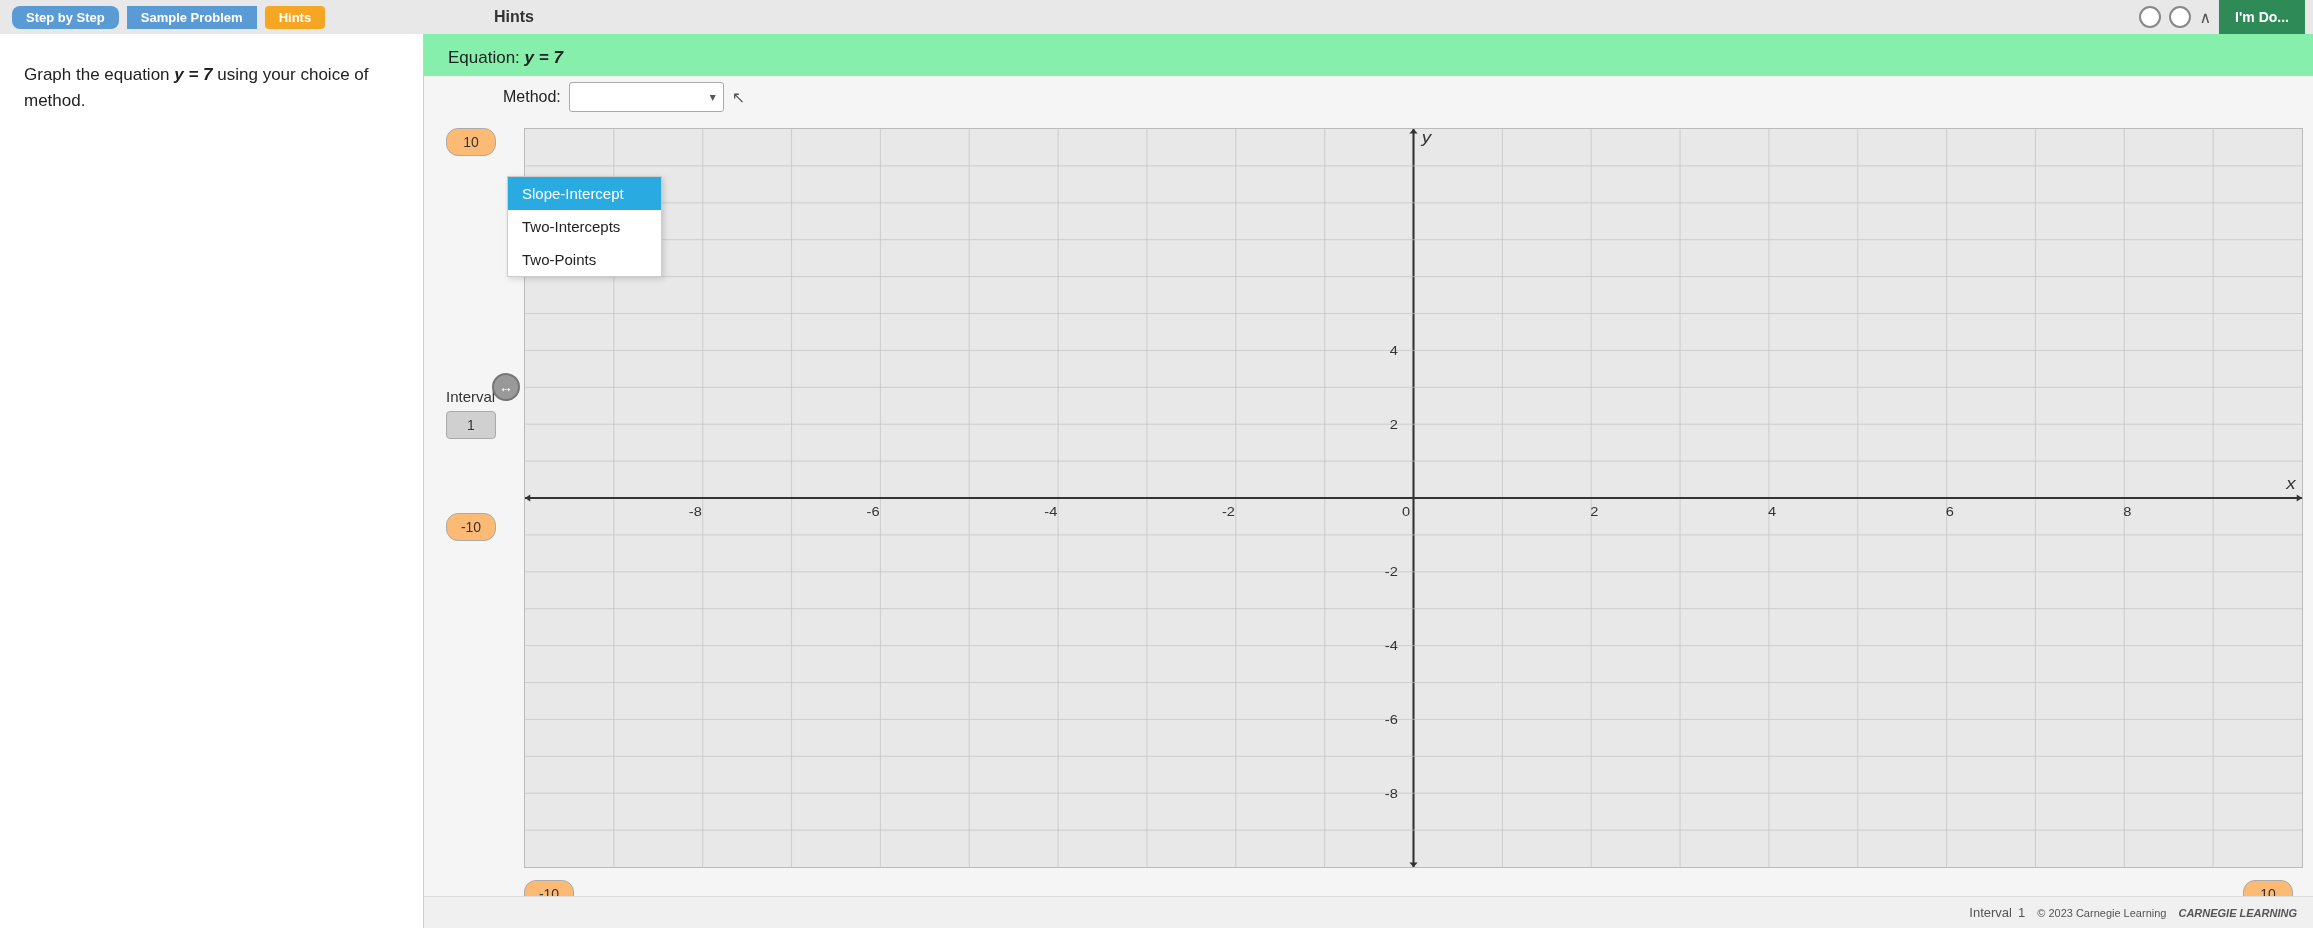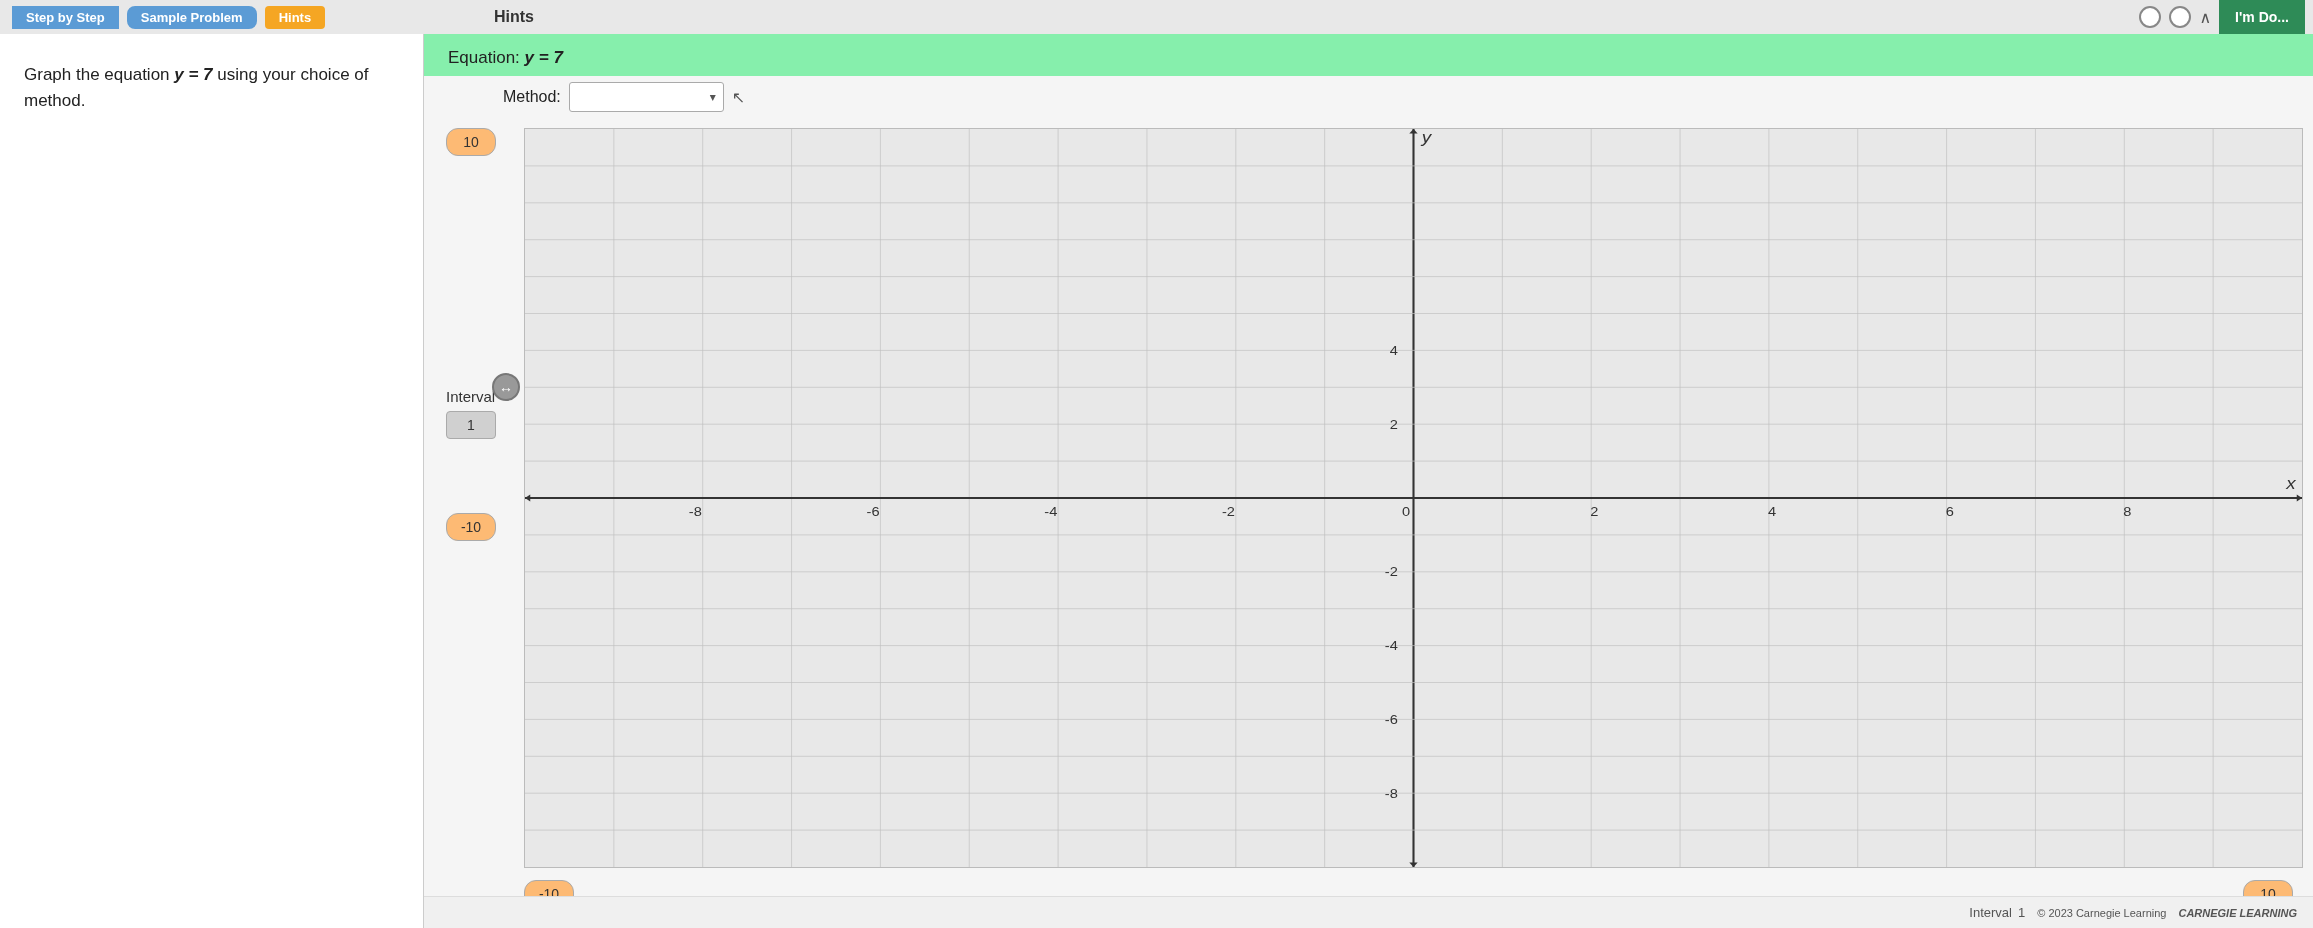--- a/index.html
+++ b/index.html
@@ -26,7 +26,7 @@
       background: #5b9bd5;
       color: white;
       border: none;
-      border-radius: 0;
+      border-radius: 8px;
       padding: 4px 14px;
       font-size: 13px;
       font-weight: bold;

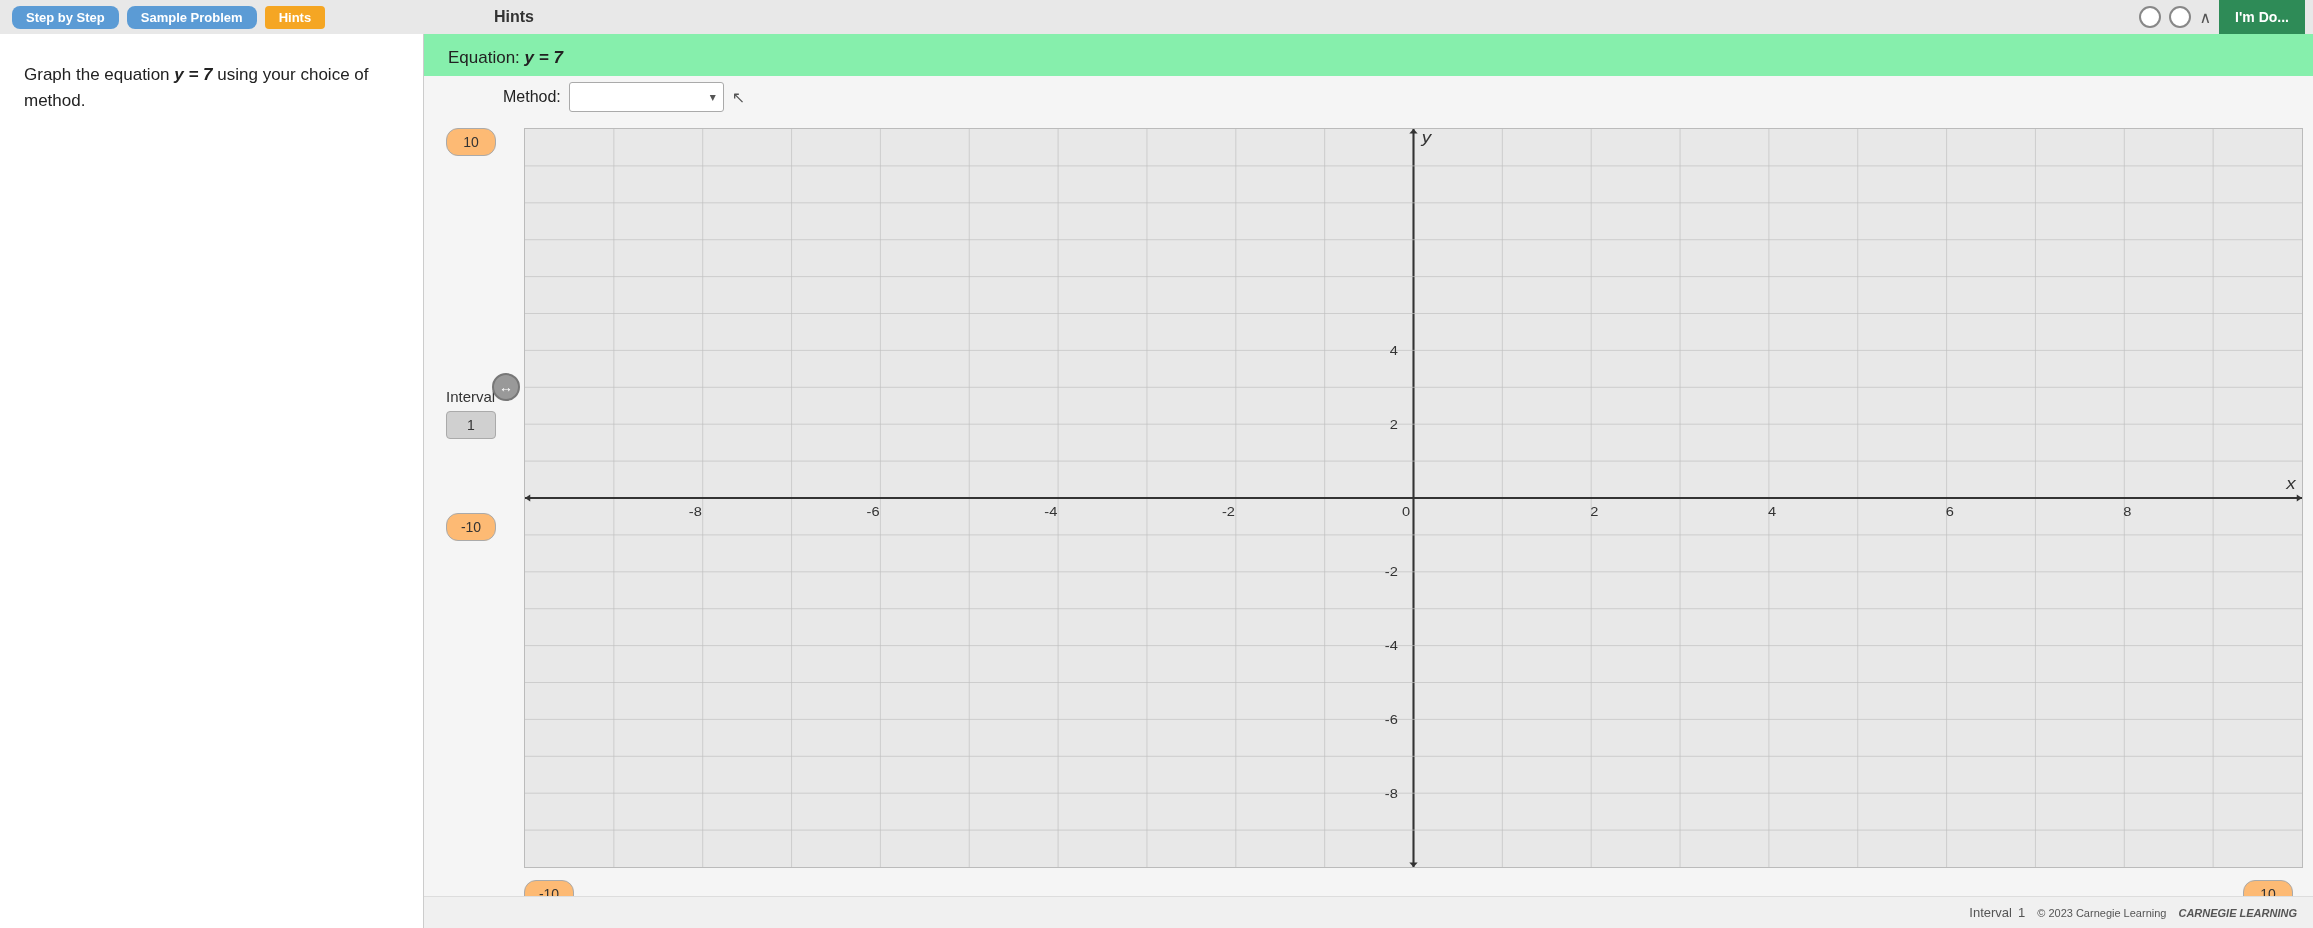--- a/index.html
+++ b/index.html
@@ -36,7 +36,7 @@
       background: #5b9bd5;
       color: white;
       border: none;
-      border-radius: 8px;
+      border-radius: 0;
       padding: 4px 14px;
       font-size: 13px;
       font-weight: bold;

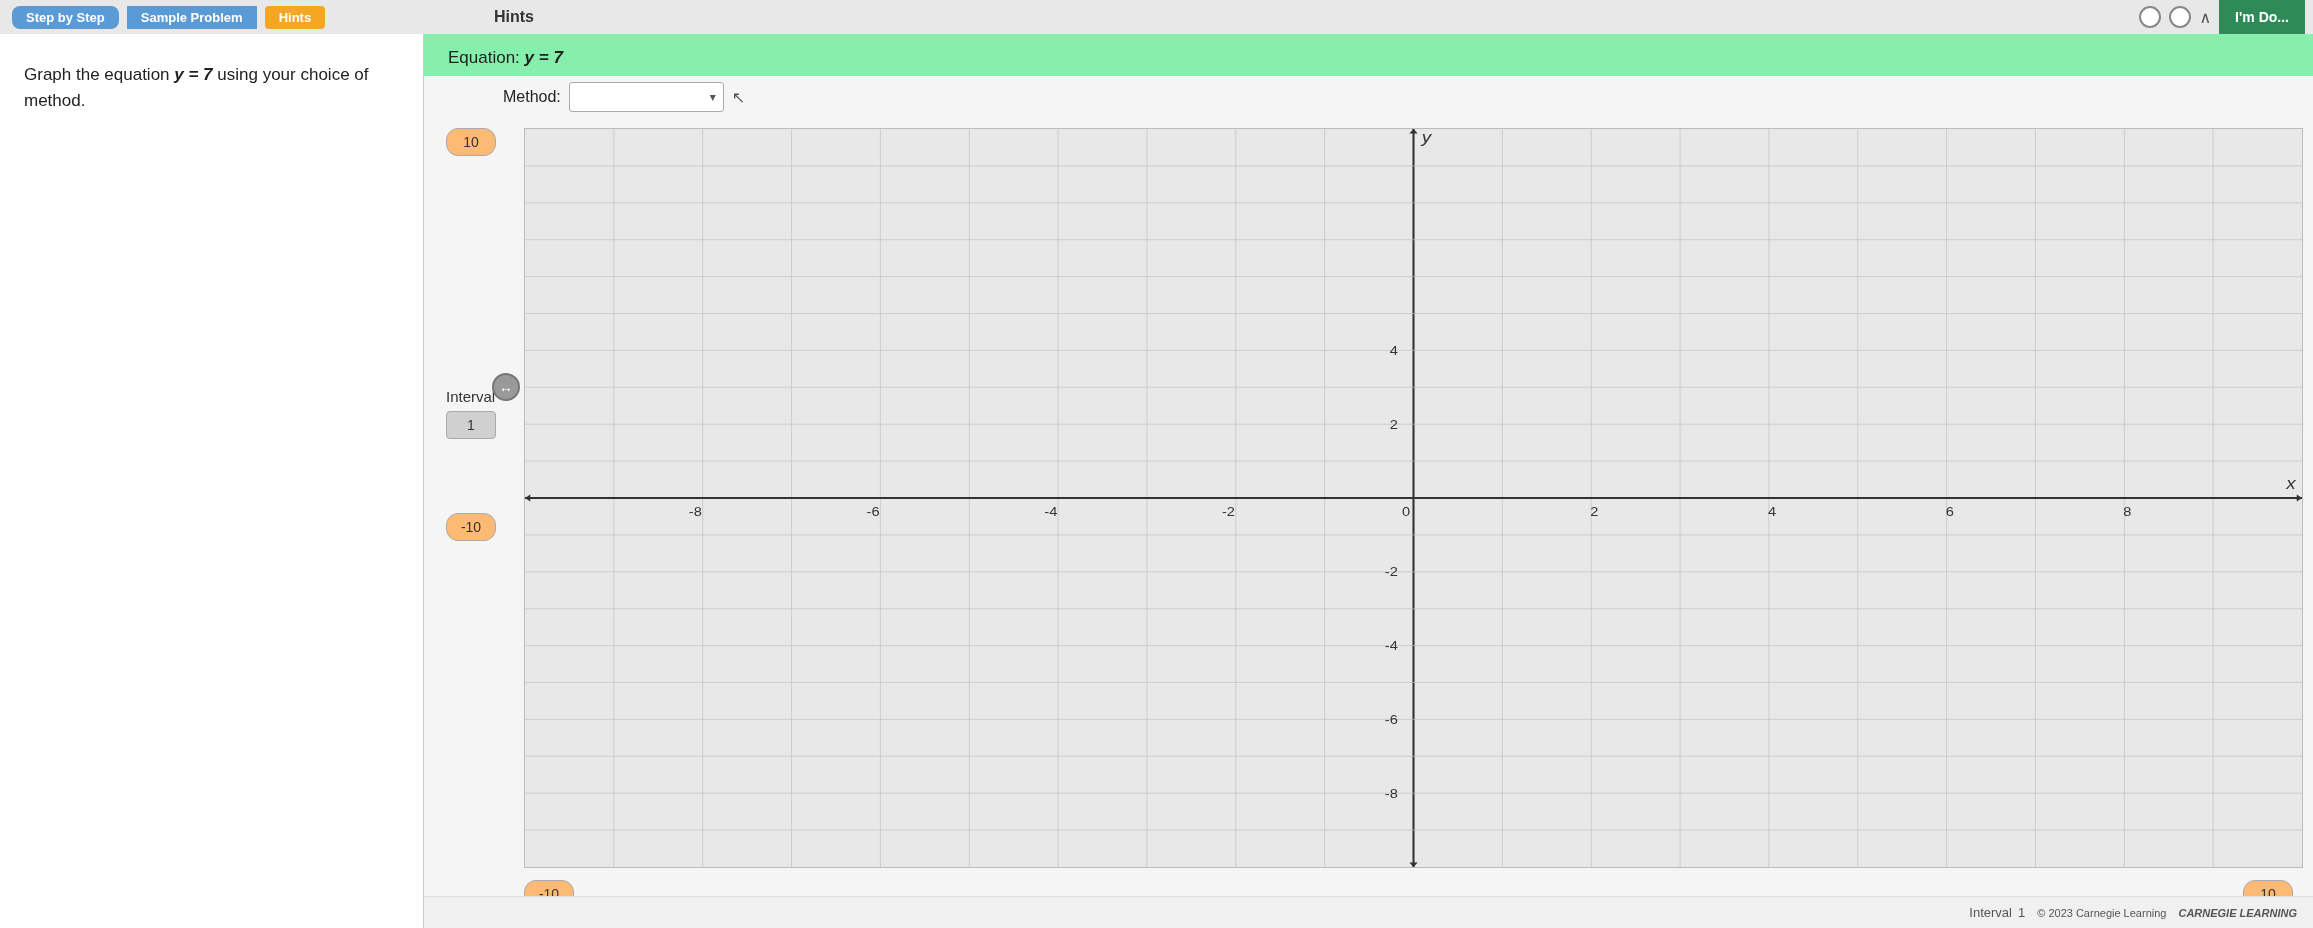--- a/index.html
+++ b/index.html
@@ -310,6 +310,11 @@
       </div>
       <span class="cursor-indicator">↖</span>
 
+      <div class="dropdown-overlay">
+        <div class="dropdown-item highlighted">Slope-Intercept</div>
+        <div class="dropdown-item">Two-Intercepts</div>
+        <div class="dropdown-item">Two-Points</div>
+      </div>
     </div>
 
     <div class="graph-wrapper">

